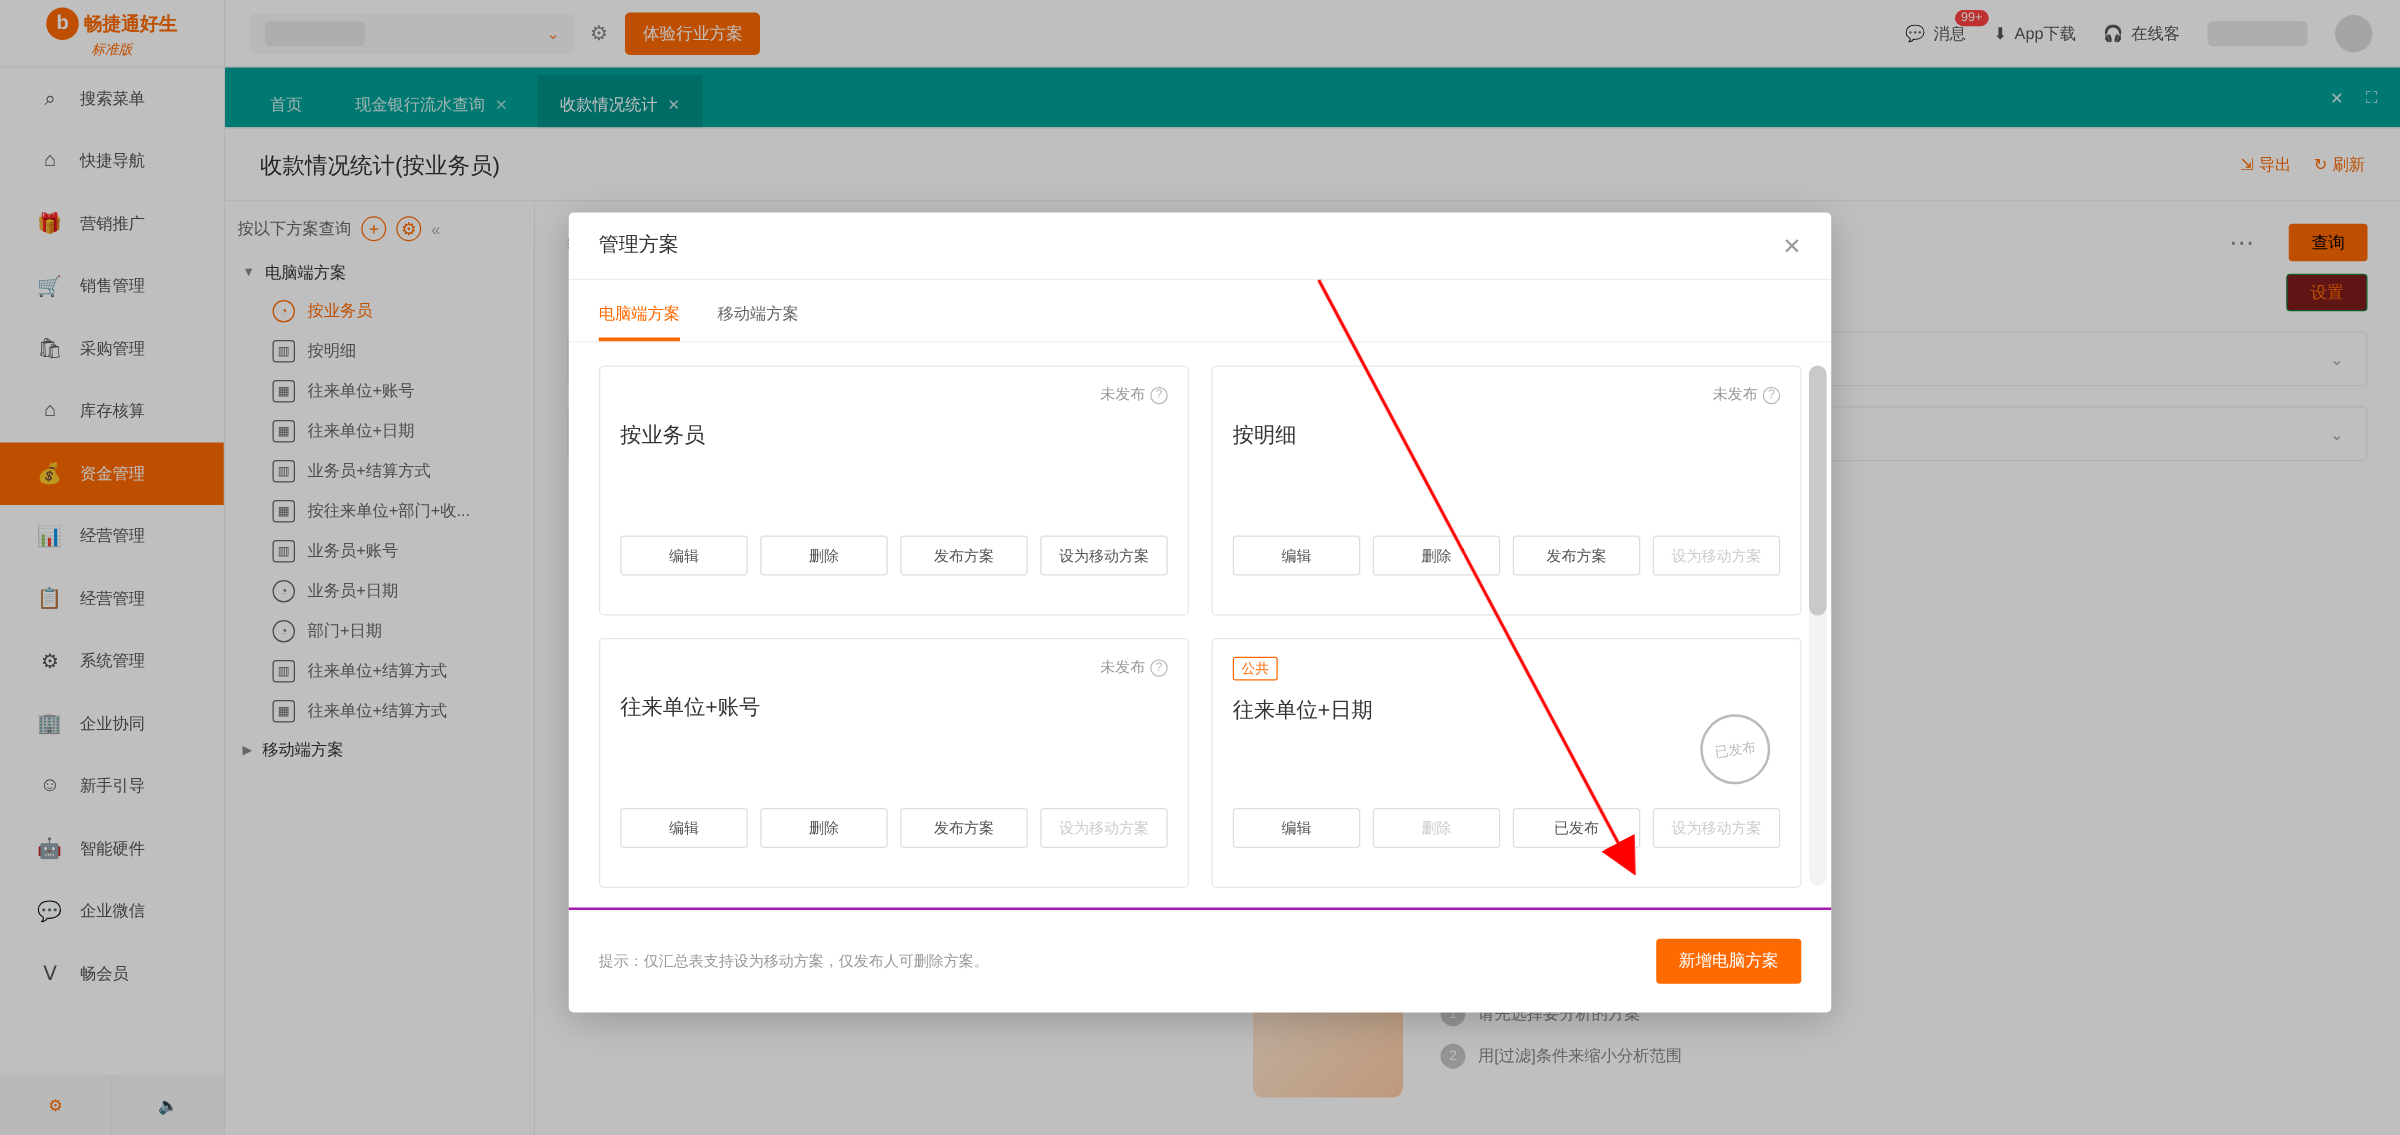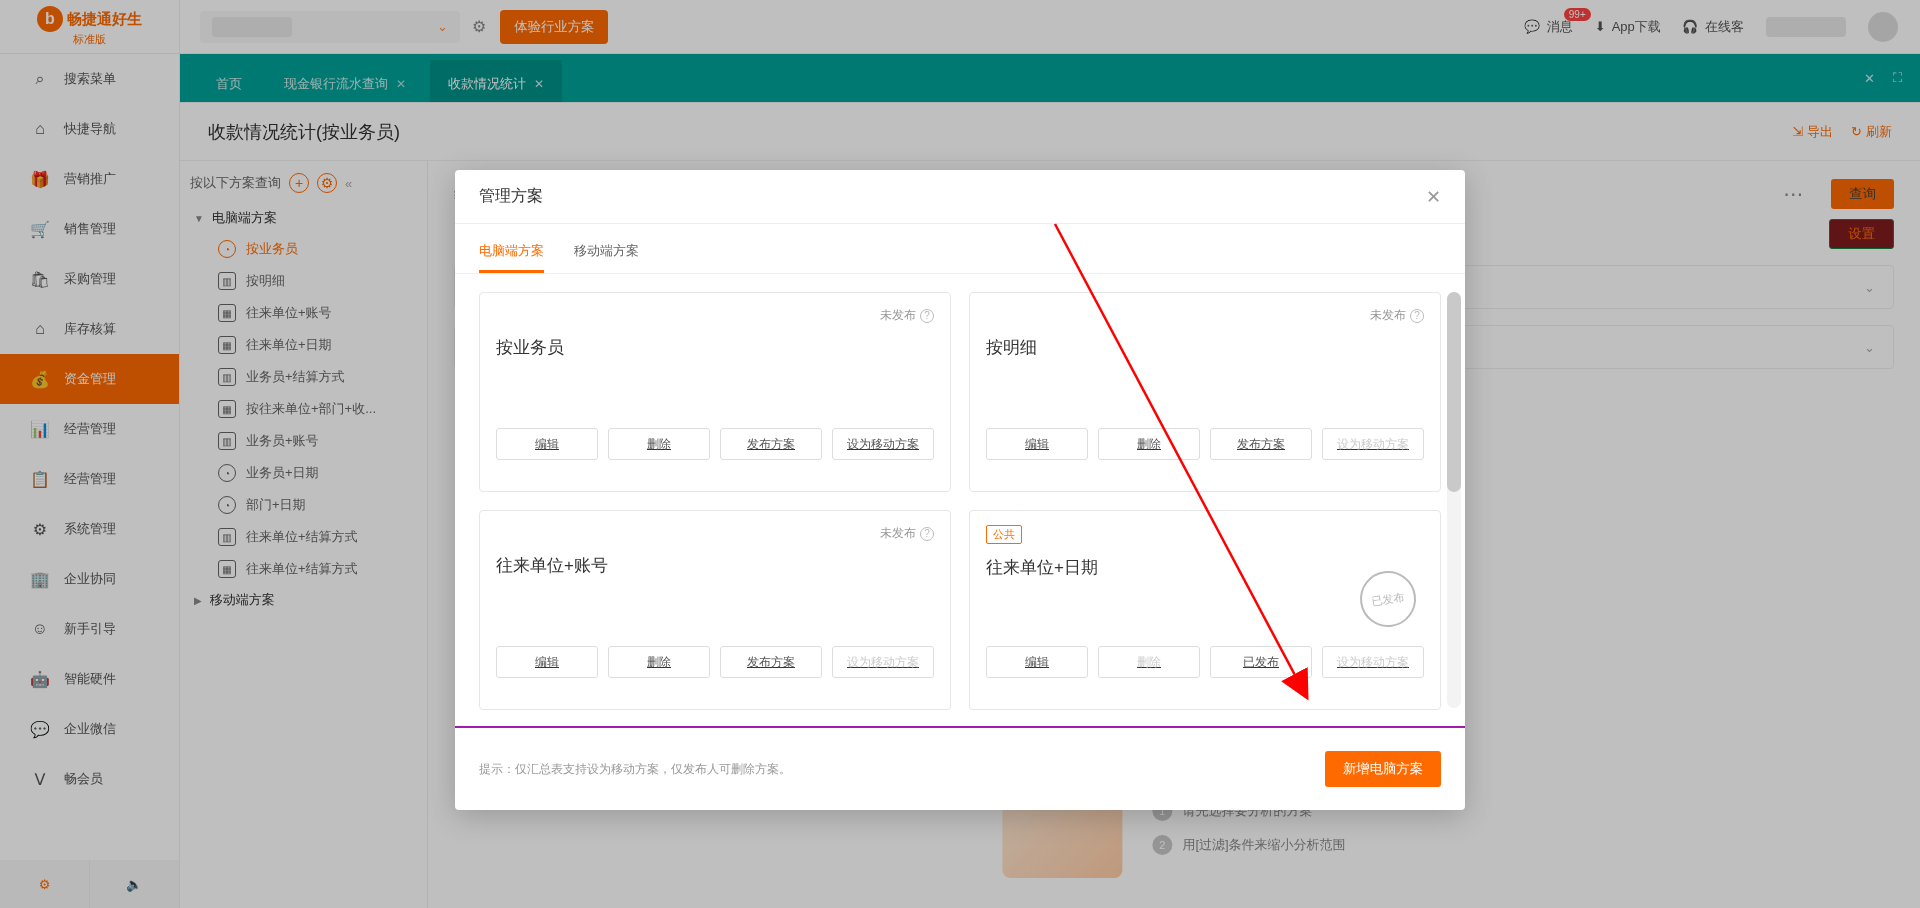--- a/index.html
+++ b/index.html
@@ -8,7 +8,7 @@
 .topbar{height:54px;background:#fff;display:flex;align-items:center;border-bottom:1px solid #eee;position:relative;}
 .logo{width:180px;height:54px;display:flex;flex-direction:column;align-items:center;justify-content:center;border-right:1px solid #eee;}
 .logo-main{color:#ff6a00;font-weight:bold;font-size:15px;display:flex;align-items:center;gap:4px;}
-.logo-sub{color:#ff6a00;font-size:11px;}
+.logo-sub{color:#ff6a00;font-size:11px;font-style:italic;}
 .logo-circle{width:26px;height:26px;border-radius:50%;background:#ff6a00;color:#fff;display:flex;align-items:center;justify-content:center;font-size:16px;font-weight:bold;}
 .org-sel{margin-left:20px;height:32px;min-width:260px;background:#f7f7f7;border-radius:4px;display:flex;align-items:center;padding:0 12px;color:#999;}
 .chev{margin-left:auto;color:#ff8a3d;}

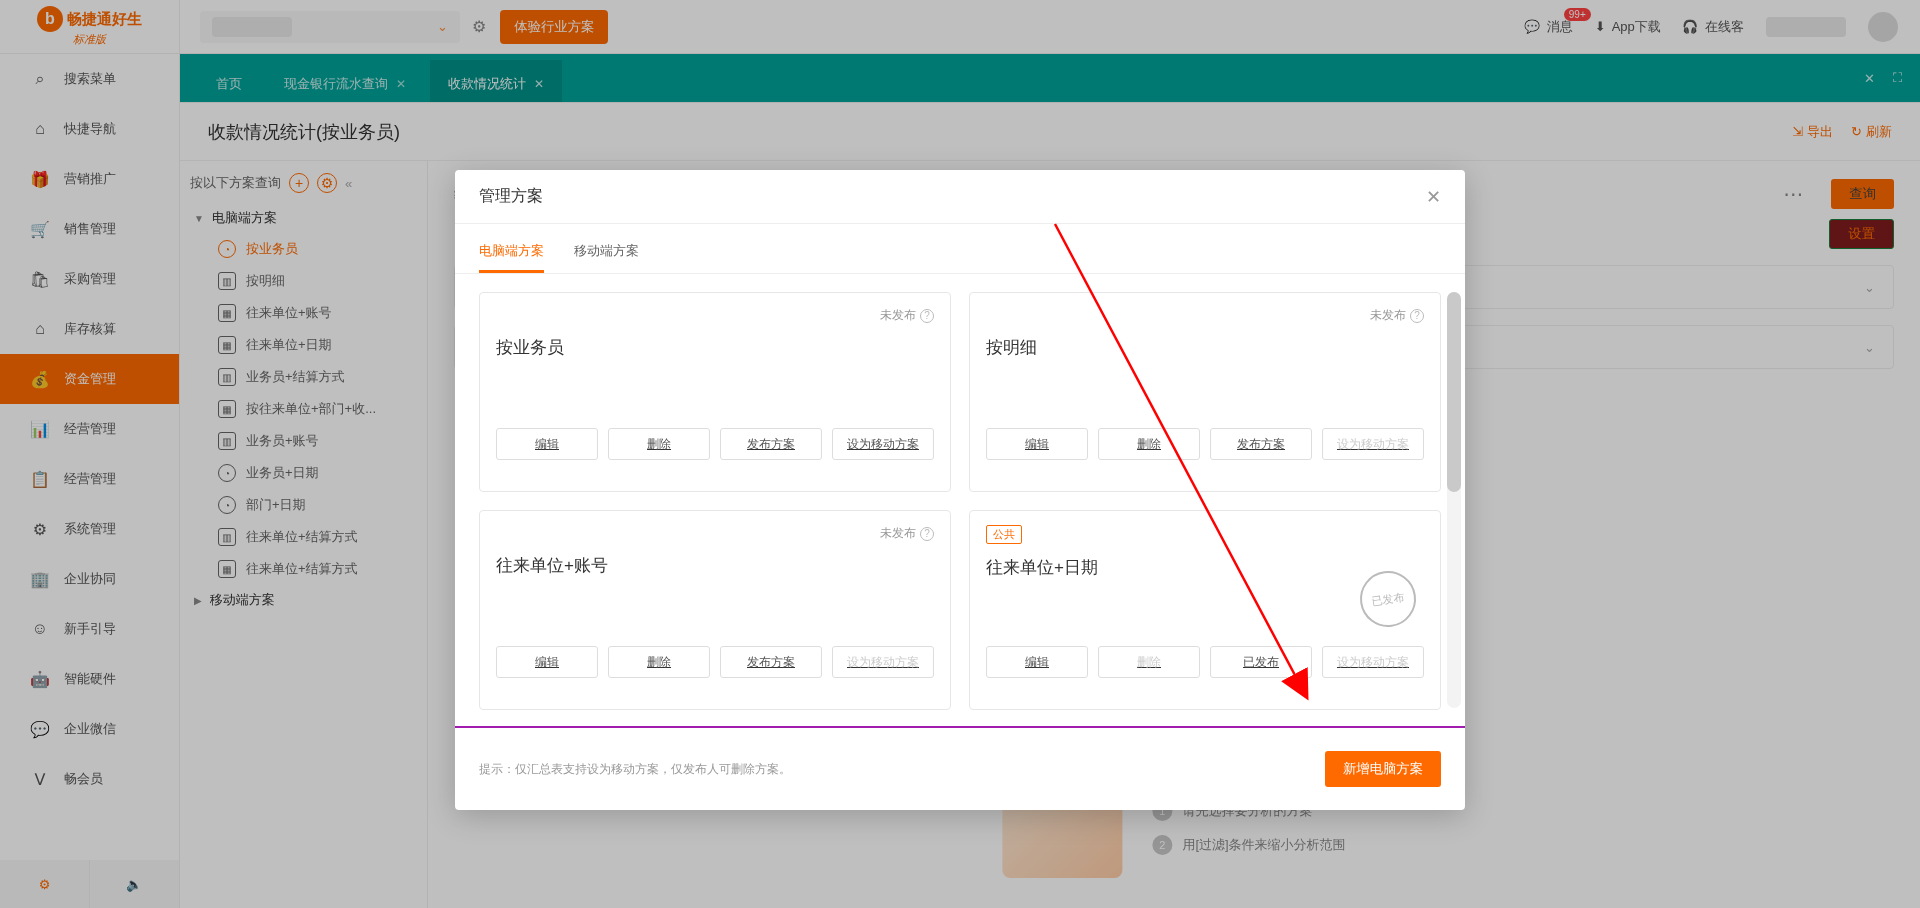--- a/index.html
+++ b/index.html
@@ -57,7 +57,7 @@
 .mp-row{display:flex;align-items:center;gap:12px;}
 .mp-label{color:#777;}
 .dots{margin-left:auto;color:#888;font-size:20px;letter-spacing:2px;}
-.qbtn{background:#ff6a00;color:#404040;border:none;height:30px;padding:0 18px;border-radius:3px;margin-left:14px;}
+.qbtn{background:#ff6a00;color:#000000;border:none;height:30px;padding:0 18px;border-radius:3px;margin-left:14px;}
 .sbtn{border:1px solid #15803d;color:#ff6a00;background:#7f1d1d;height:30px;padding:0 18px;border-radius:3px;}
 .coll-row{margin-top:16px;border:1px solid #eee;border-radius:4px;height:44px;display:flex;align-items:center;justify-content:flex-end;padding:0 18px;color:#aaa;}
 .hint-box{position:absolute;bottom:30px;left:50%;transform:translateX(-50%);display:flex;gap:30px;align-items:center;}

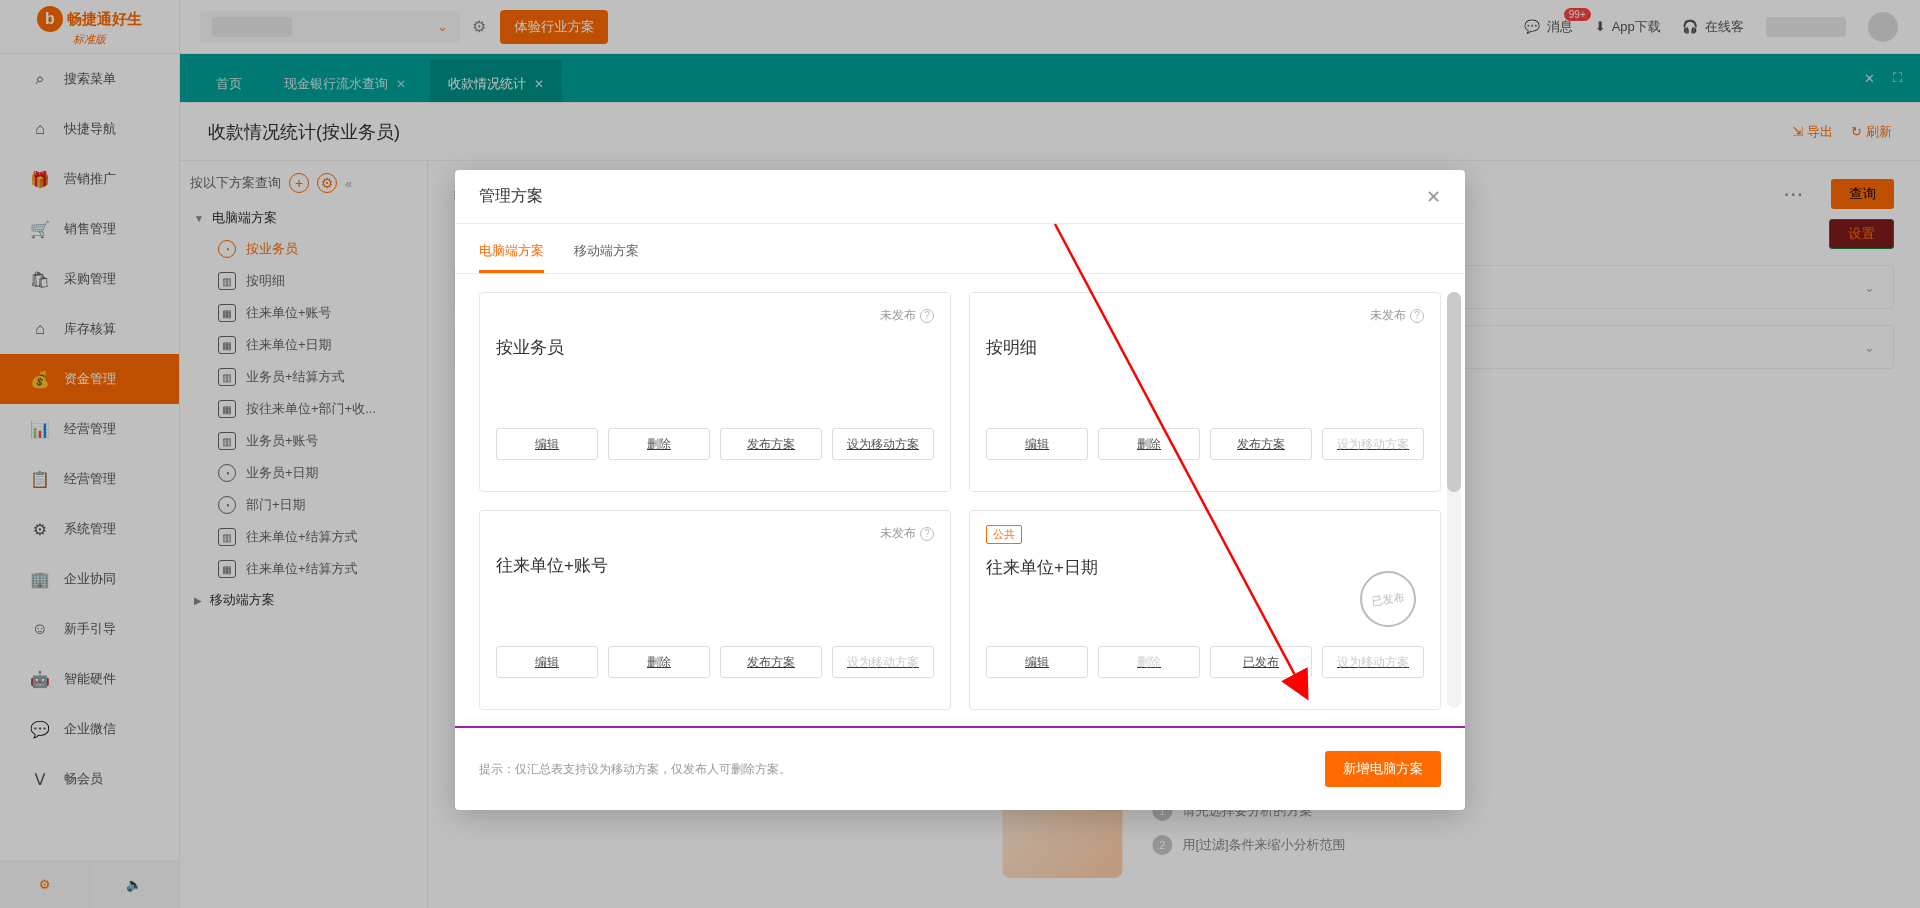--- a/index.html
+++ b/index.html
@@ -82,7 +82,7 @@
 .status{margin-left:auto;color:#999;font-size:12px;display:flex;align-items:center;gap:4px;}
 .qmark{width:14px;height:14px;border-radius:50%;border:1px solid #bbb;color:#bbb;display:flex;align-items:center;justify-content:center;font-size:10px;}
 .card-title{font-size:17px;margin-top:12px;}
-.card-btns{margin-top:auto;display:flex;gap:10px;text-decoration:underline;}
+.card-btns{margin-top:auto;display:flex;gap:10px;}
 .cbtn{flex:1;height:32px;border:1px solid #ddd;background:#fff;border-radius:3px;color:#555;cursor:pointer;font-size:12px;}
 .cbtn.dis{color:#ccc;cursor:default;}
 .stamp{position:absolute;right:24px;top:60px;width:56px;height:56px;border:2px solid #bbb;border-radius:50%;display:flex;align-items:center;justify-content:center;color:#bbb;font-size:11px;transform:rotate(-8deg);}

